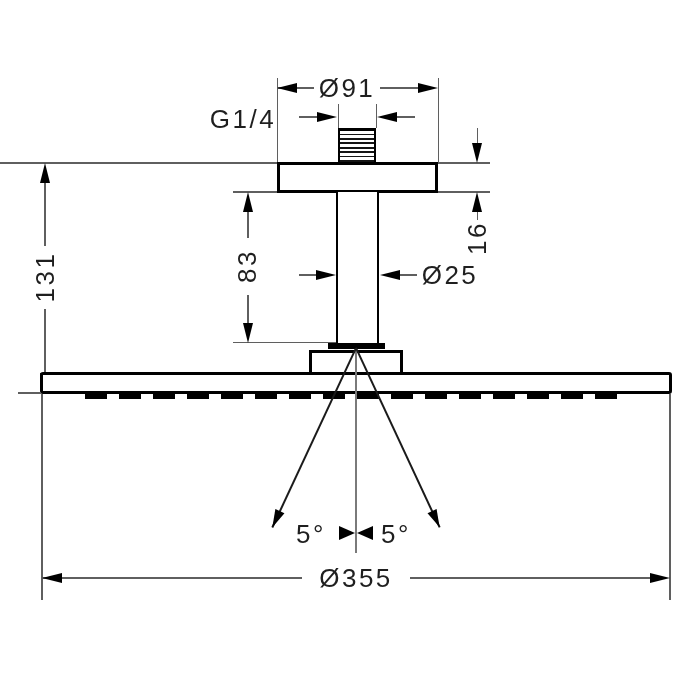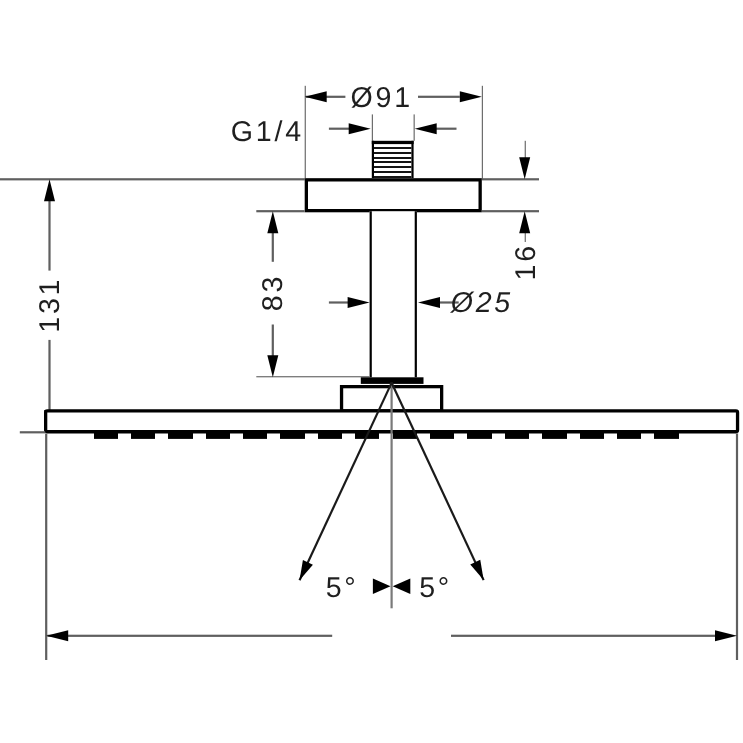--- a/index.html
+++ b/index.html
@@ -90,7 +90,7 @@
   <div class="lnh" style="left:399.5px; top:274.3px; width:17px;"></div>
   <div class="ar ar-right" style="left:316px; top:269.5px;"></div>
   <div class="ar ar-left" style="left:379.5px; top:269.5px;"></div>
-  <div class="lbl" style="left:438px; top:275px;font-style:italic;">Ø25</div>
+  <div class="lbl" style="left:450px; top:275px;">Ø25</div>
 
   <div class="lnh" style="left:438px; top:191.3px; width:52px;"></div>
   <div class="lnv" style="left:476.8px; top:128px; height:16px;"></div>

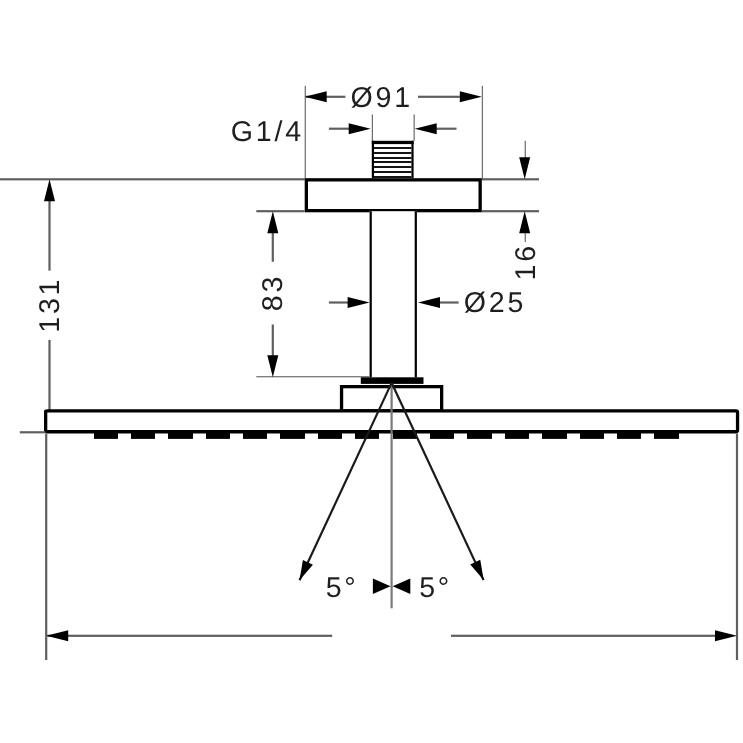--- a/index.html
+++ b/index.html
@@ -123,6 +123,7 @@
   <div class="lnh" style="left:410px; top:577.3px; width:240px;"></div>
   <div class="ar ar-left" style="left:42px; top:572.5px;"></div>
   <div class="ar ar-right" style="left:650px; top:572.5px;"></div>
+  <div class="lbl" style="left:356px; top:578px;">Ø355</div>
 
 </div>
 

